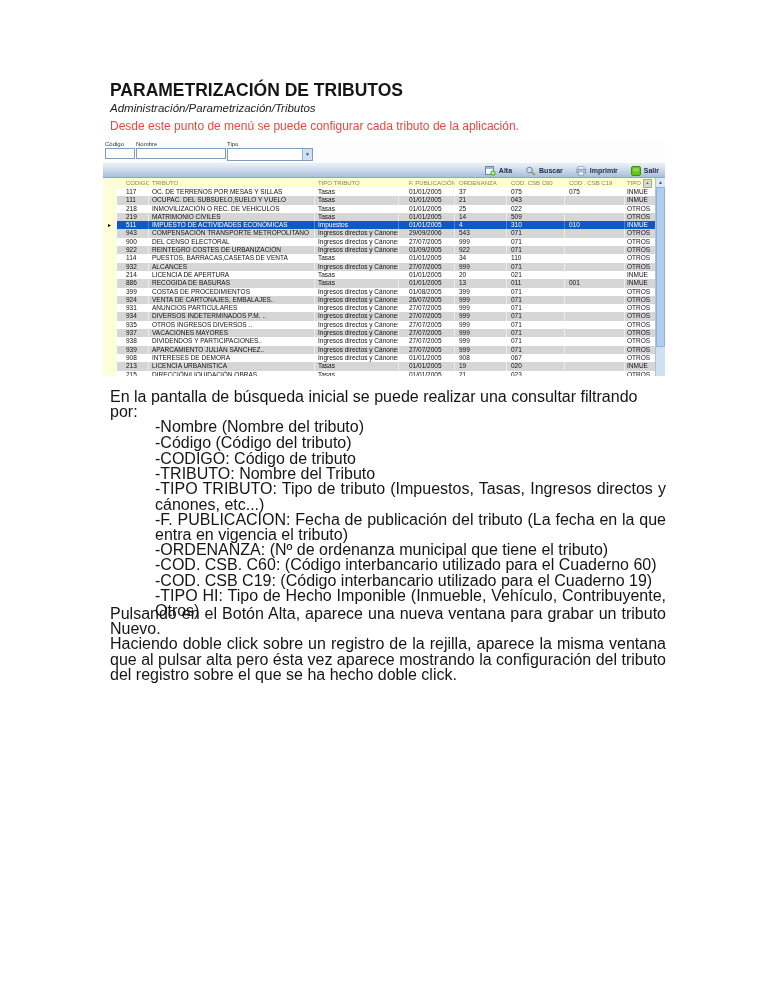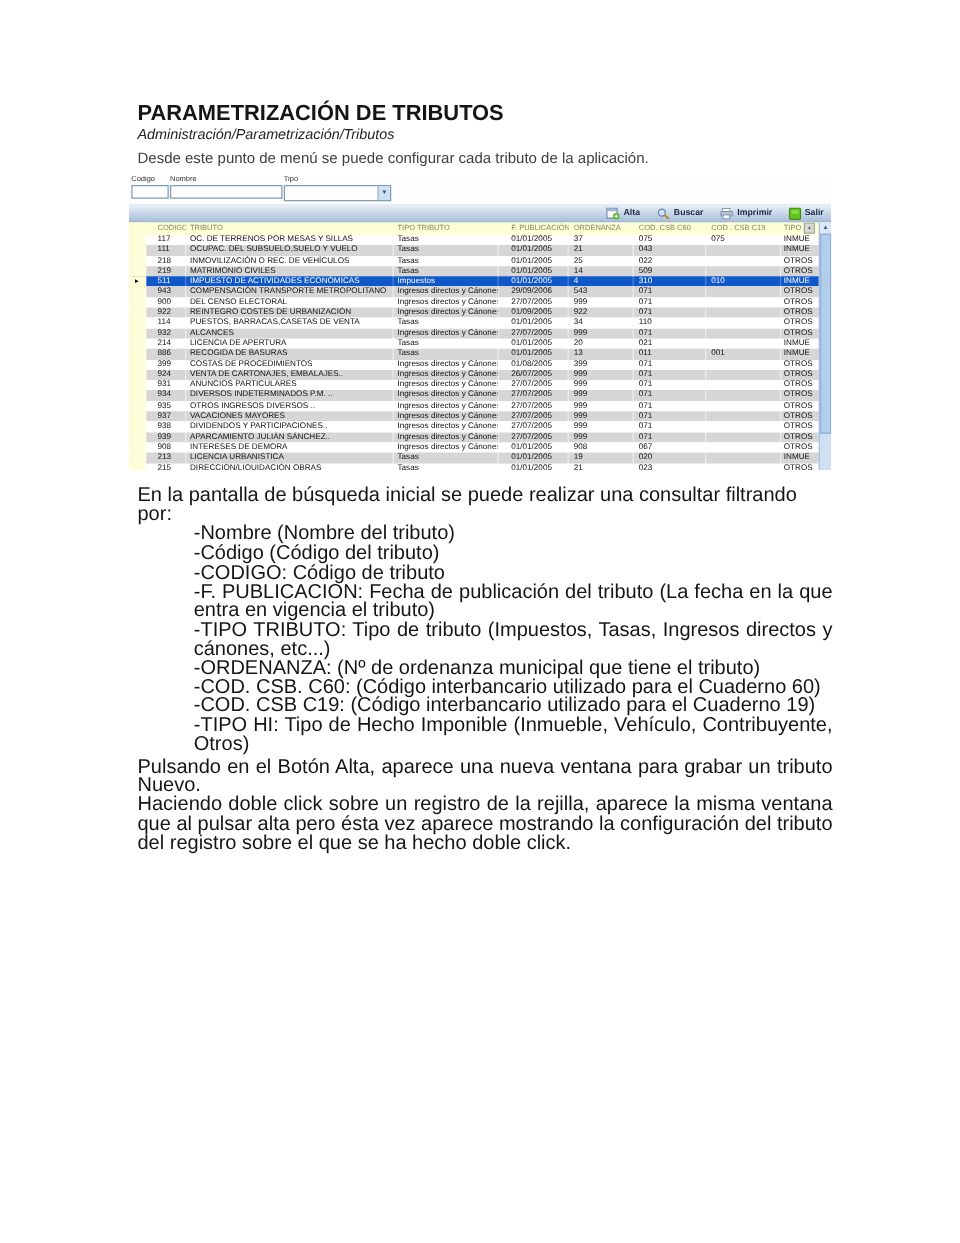--- a/index.html
+++ b/index.html
@@ -9,7 +9,7 @@
   
   .doc-title{position:absolute;left:110px;top:80px;font-size:17.5px;font-weight:bold;color:#151515;}
   .doc-sub{position:absolute;left:110px;top:102px;font-size:11.5px;font-style:italic;color:#222;}
-  .intro{position:absolute;left:110px;top:119px;font-size:12px;color:#404040;}
+  .intro{position:absolute;left:110px;top:119px;font-size:12px;color:#ef4444;}
   .sec{position:absolute;left:110px;width:556px;font-size:16px;line-height:15.2px;color:#151515;}
   .sec .lead{margin:0;}
   .sec ul{margin:0;padding:0 0 0 45px;list-style:none;}

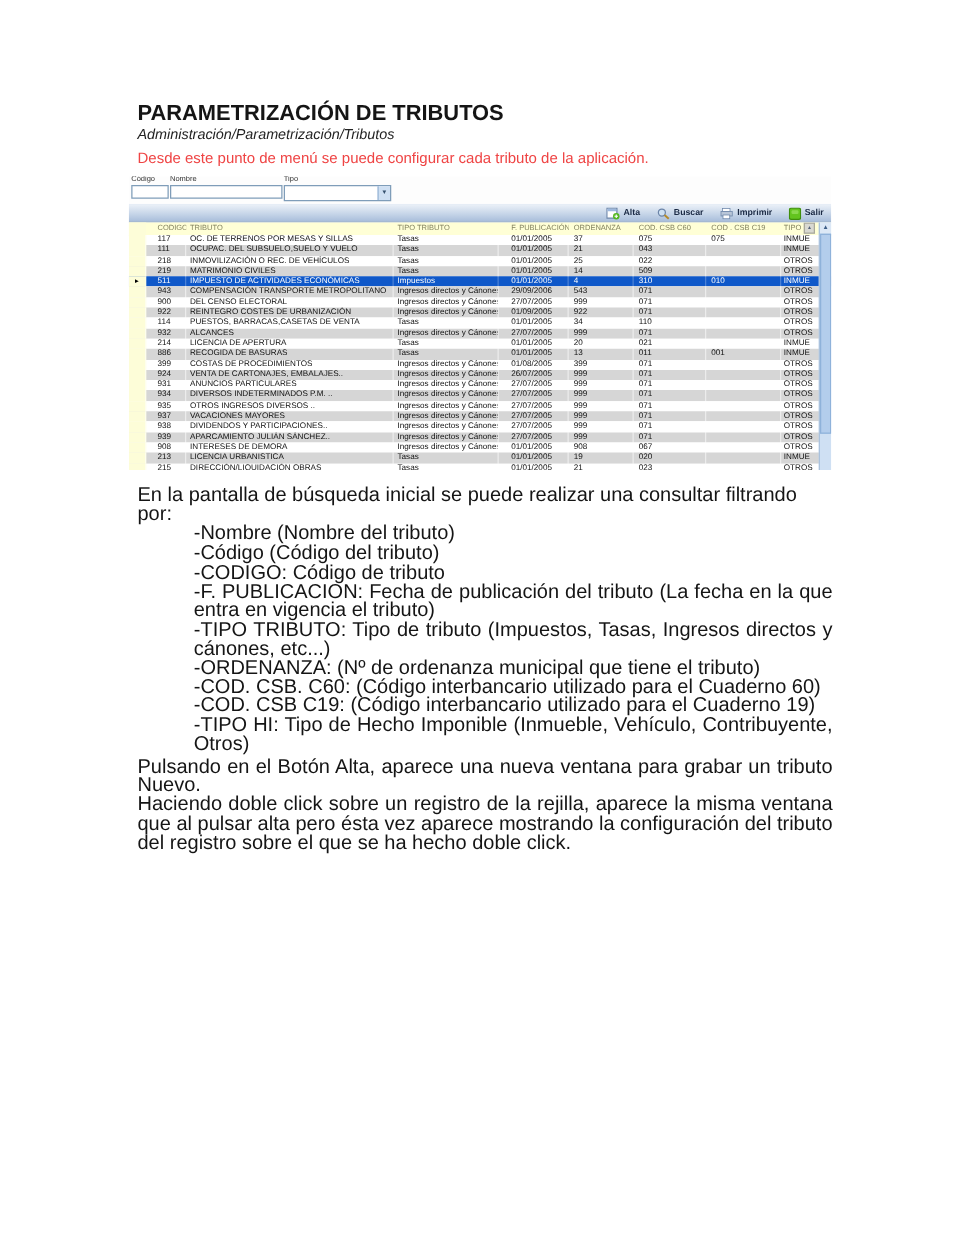--- a/index.html
+++ b/index.html
@@ -414,6 +414,7 @@
   <div class="sec" style="top:451px;">
     <ul>
         <li>-CODIGO: Código de tributo</li>
+        <li>-TRIBUTO: Nombre del Tributo</li>
         <li>-F. PUBLICACION: Fecha de publicación del tributo (La fecha en la que entra en vigencia el tributo)</li>
         <li>-TIPO TRIBUTO: Tipo de tributo (Impuestos, Tasas, Ingresos directos y cánones, etc...)</li>
         <li>-ORDENANZA: (Nº de ordenanza municipal que tiene el tributo)</li>

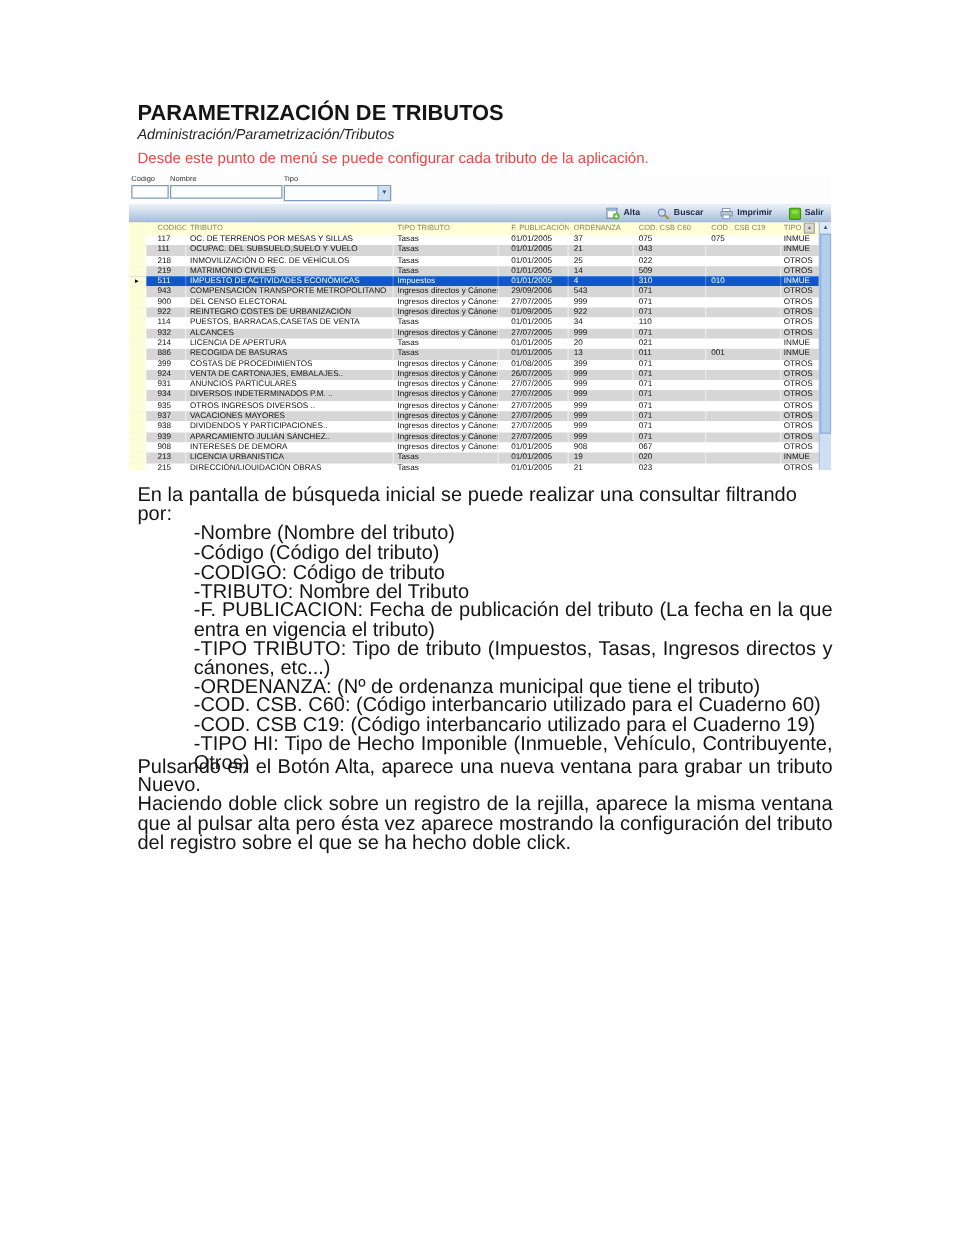--- a/index.html
+++ b/index.html
@@ -415,8 +415,8 @@
     <ul>
         <li>-CODIGO: Código de tributo</li>
         <li>-TRIBUTO: Nombre del Tributo</li>
+        <li>-TIPO TRIBUTO: Tipo de tributo (Impuestos, Tasas, Ingresos directos y cánones, etc...)</li>
         <li>-F. PUBLICACION: Fecha de publicación del tributo (La fecha en la que entra en vigencia el tributo)</li>
-        <li>-TIPO TRIBUTO: Tipo de tributo (Impuestos, Tasas, Ingresos directos y cánones, etc...)</li>
         <li>-ORDENANZA: (Nº de ordenanza municipal que tiene el tributo)</li>
         <li>-COD. CSB. C60: (Código interbancario utilizado para el Cuaderno 60)</li>
         <li>-COD. CSB C19: (Código interbancario utilizado para el Cuaderno 19)</li>

